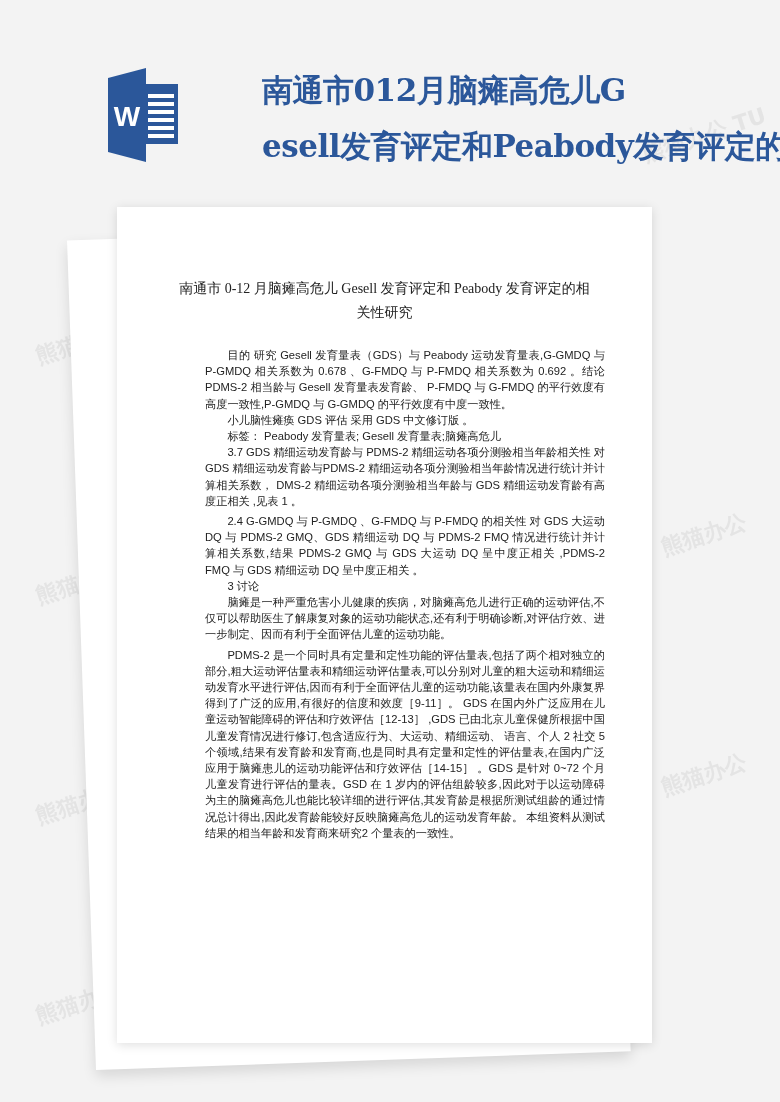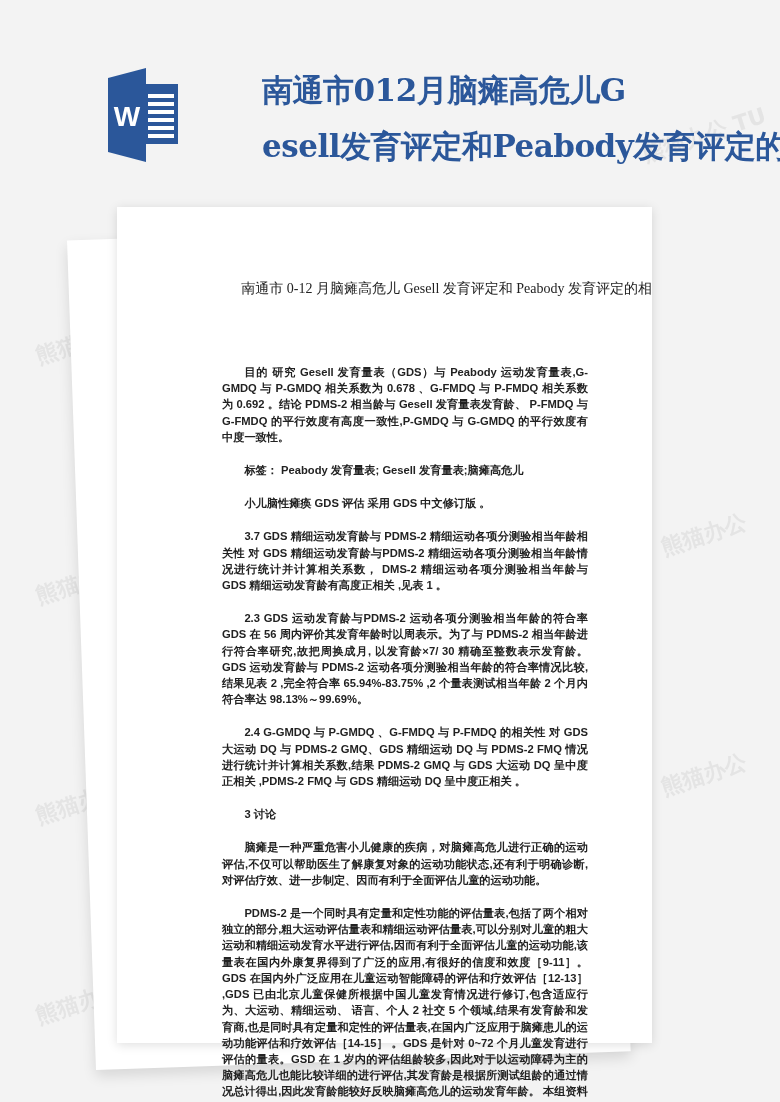--- a/index.html
+++ b/index.html
@@ -26,7 +26,7 @@
       background: #ffffff; box-shadow: 0 2px 10px rgba(0,0,0,0.13);
     }
     .doc-title {
-      position: absolute; left: 0; top: 70px; width: 535px; text-align: right;
+      position: absolute; left: 0; top: 70px; width: 535px; text-align: center;
       font-family: "Liberation Serif", "DejaVu Serif", serif;
       font-size: 14px; line-height: 24px; color: #222;
     }

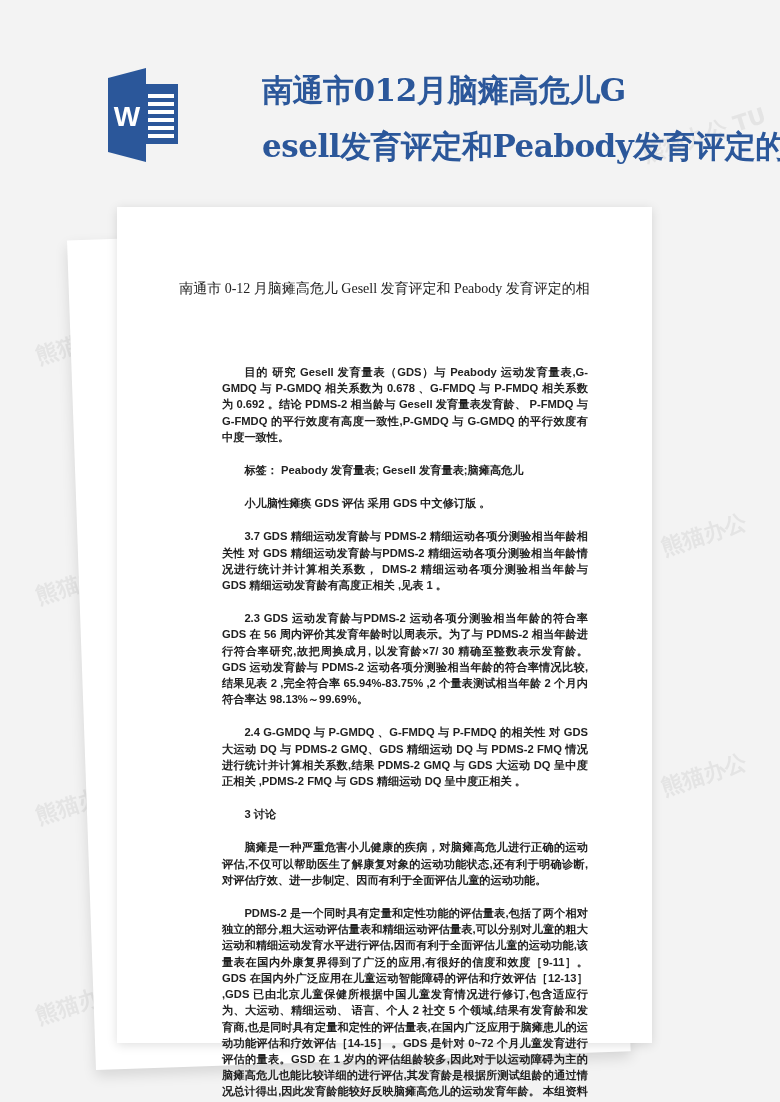--- a/index.html
+++ b/index.html
@@ -79,6 +79,7 @@
 <div class="sheet">
   <div class="doc-title">
     <div>南通市 0-12 月脑瘫高危儿 Gesell  发育评定和 Peabody 发育评定的相</div>
+    <div>关性研究</div>
   </div>
   <div class="doc-body">
     <p>目的 研究 Gesell 发育量表（GDS）与 Peabody 运动发育量表,G-GMDQ 与 P-GMDQ 相关系数为 0.678 、G-FMDQ 与 P-FMDQ 相关系数为 0.692 。结论 PDMS-2 相当龄与 Gesell 发育量表发育龄、 P-FMDQ 与 G-FMDQ 的平行效度有高度一致性,P-GMDQ 与 G-GMDQ 的平行效度有中度一致性。</p>

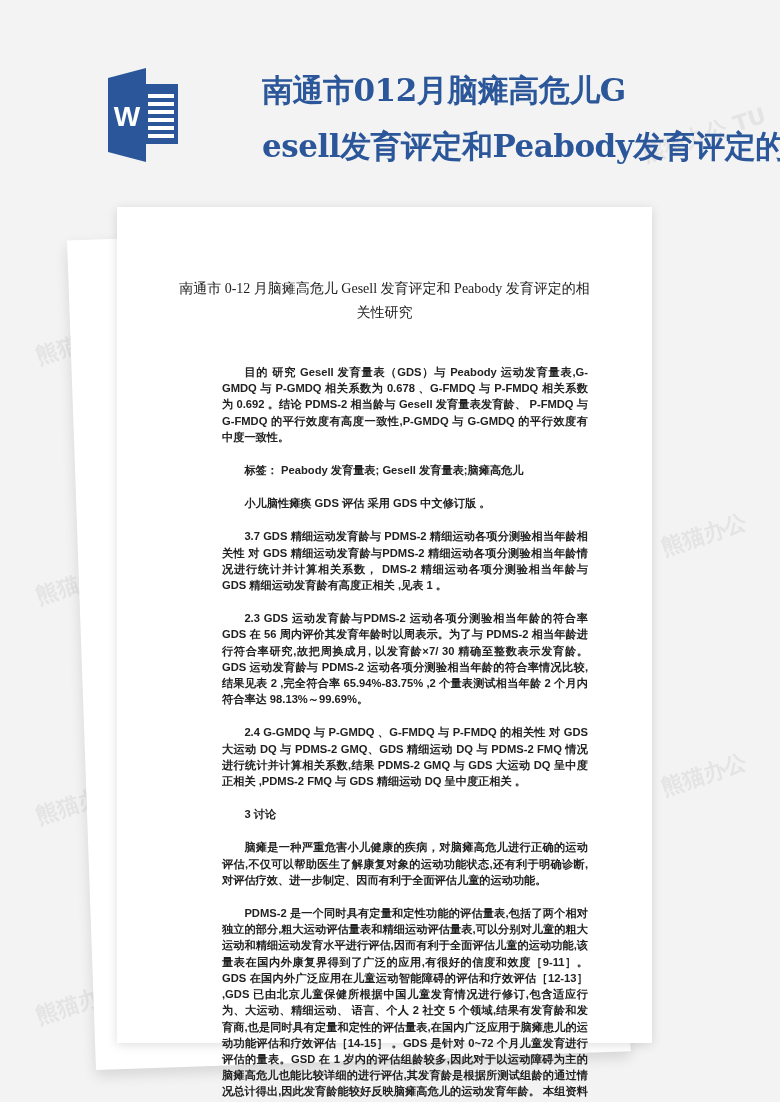--- a/index.html
+++ b/index.html
@@ -36,7 +36,7 @@
       font-size: 11.2px; line-height: 16.2px; color: #222;
       text-align: justify;
     }
-    .doc-body p { margin: 17px; text-indent: 2em; font-weight: bold; }
+    .doc-body p { margin: 0; text-indent: 2em; }
     .doc-body p.gap { margin-top: 4px; }
     .watermark {
       position: absolute; color: rgba(200,200,200,0.35); font-family: "DejaVu Sans", sans-serif;

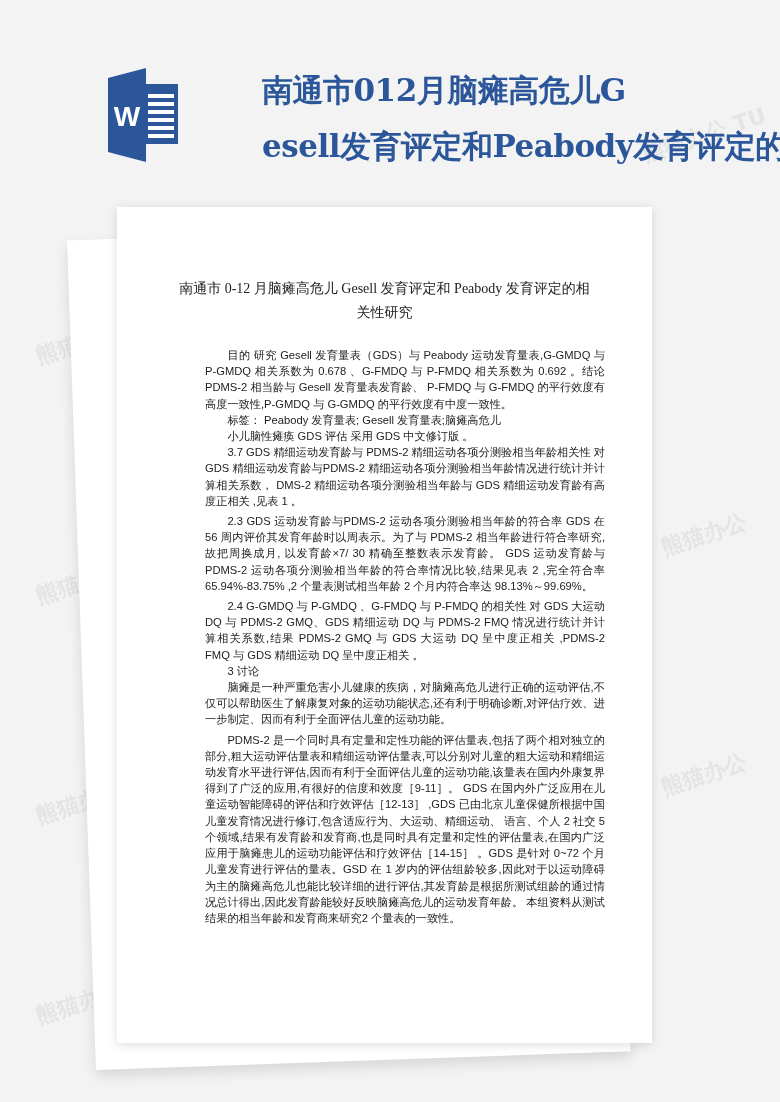--- a/index.html
+++ b/index.html
@@ -83,8 +83,8 @@
   </div>
   <div class="doc-body">
     <p>目的 研究 Gesell 发育量表（GDS）与 Peabody 运动发育量表,G-GMDQ 与 P-GMDQ 相关系数为 0.678 、G-FMDQ 与 P-FMDQ 相关系数为 0.692 。结论 PDMS-2 相当龄与 Gesell 发育量表发育龄、 P-FMDQ 与 G-FMDQ 的平行效度有高度一致性,P-GMDQ 与 G-GMDQ 的平行效度有中度一致性。</p>
+    <p>小儿脑性瘫痪 GDS 评估  采用 GDS 中文修订版 。</p>
     <p>标签： Peabody 发育量表; Gesell 发育量表;脑瘫高危儿</p>
-    <p>小儿脑性瘫痪 GDS 评估  采用 GDS 中文修订版 。</p>
     <p>3.7 GDS 精细运动发育龄与 PDMS-2 精细运动各项分测验相当年龄相关性 对 GDS 精细运动发育龄与PDMS-2 精细运动各项分测验相当年龄情况进行统计并计算相关系数， DMS-2 精细运动各项分测验相当年龄与 GDS 精细运动发育龄有高度正相关 ,见表 1 。</p>
     <p class="gap">2.3 GDS 运动发育龄与PDMS-2 运动各项分测验相当年龄的符合率 GDS 在 56 周内评价其发育年龄时以周表示。为了与 PDMS-2 相当年龄进行符合率研究,故把周换成月, 以发育龄×7/ 30 精确至整数表示发育龄。 GDS 运动发育龄与 PDMS-2 运动各项分测验相当年龄的符合率情况比较,结果见表 2 ,完全符合率 65.94%-83.75% ,2 个量表测试相当年龄 2 个月内符合率达 98.13%～99.69%。</p>
     <p class="gap">2.4 G-GMDQ 与 P-GMDQ 、G-FMDQ 与 P-FMDQ 的相关性  对 GDS 大运动 DQ 与 PDMS-2 GMQ、GDS 精细运动 DQ 与 PDMS-2 FMQ 情况进行统计并计算相关系数,结果 PDMS-2 GMQ 与 GDS 大运动 DQ 呈中度正相关 ,PDMS-2 FMQ 与 GDS 精细运动 DQ 呈中度正相关 。</p>

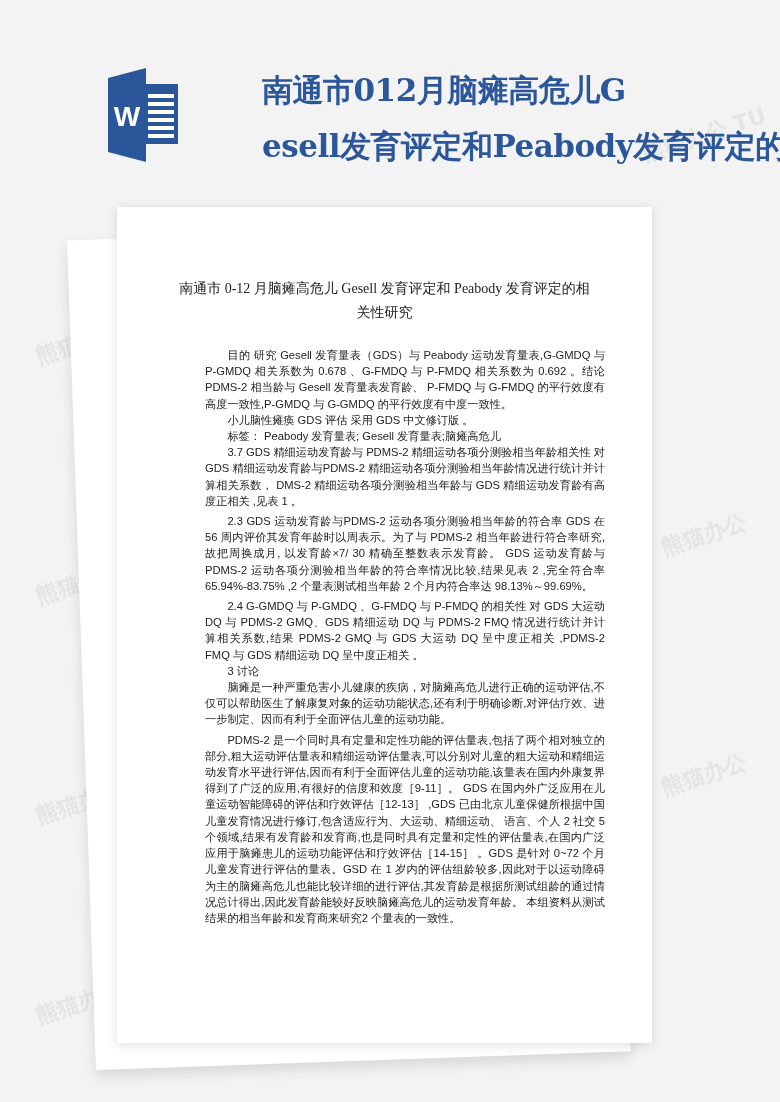--- a/index.html
+++ b/index.html
@@ -86,7 +86,6 @@
     <p>小儿脑性瘫痪 GDS 评估  采用 GDS 中文修订版 。</p>
     <p>标签： Peabody 发育量表; Gesell 发育量表;脑瘫高危儿</p>
     <p>3.7 GDS 精细运动发育龄与 PDMS-2 精细运动各项分测验相当年龄相关性 对 GDS 精细运动发育龄与PDMS-2 精细运动各项分测验相当年龄情况进行统计并计算相关系数， DMS-2 精细运动各项分测验相当年龄与 GDS 精细运动发育龄有高度正相关 ,见表 1 。</p>
-    <p class="gap">2.3 GDS 运动发育龄与PDMS-2 运动各项分测验相当年龄的符合率 GDS 在 56 周内评价其发育年龄时以周表示。为了与 PDMS-2 相当年龄进行符合率研究,故把周换成月, 以发育龄×7/ 30 精确至整数表示发育龄。 GDS 运动发育龄与 PDMS-2 运动各项分测验相当年龄的符合率情况比较,结果见表 2 ,完全符合率 65.94%-83.75% ,2 个量表测试相当年龄 2 个月内符合率达 98.13%～99.69%。</p>
     <p class="gap">2.4 G-GMDQ 与 P-GMDQ 、G-FMDQ 与 P-FMDQ 的相关性  对 GDS 大运动 DQ 与 PDMS-2 GMQ、GDS 精细运动 DQ 与 PDMS-2 FMQ 情况进行统计并计算相关系数,结果 PDMS-2 GMQ 与 GDS 大运动 DQ 呈中度正相关 ,PDMS-2 FMQ 与 GDS 精细运动 DQ 呈中度正相关 。</p>
     <p>3 讨论</p>
     <p>脑瘫是一种严重危害小儿健康的疾病，对脑瘫高危儿进行正确的运动评估,不仅可以帮助医生了解康复对象的运动功能状态,还有利于明确诊断,对评估疗效、进一步制定、因而有利于全面评估儿童的运动功能。</p>

